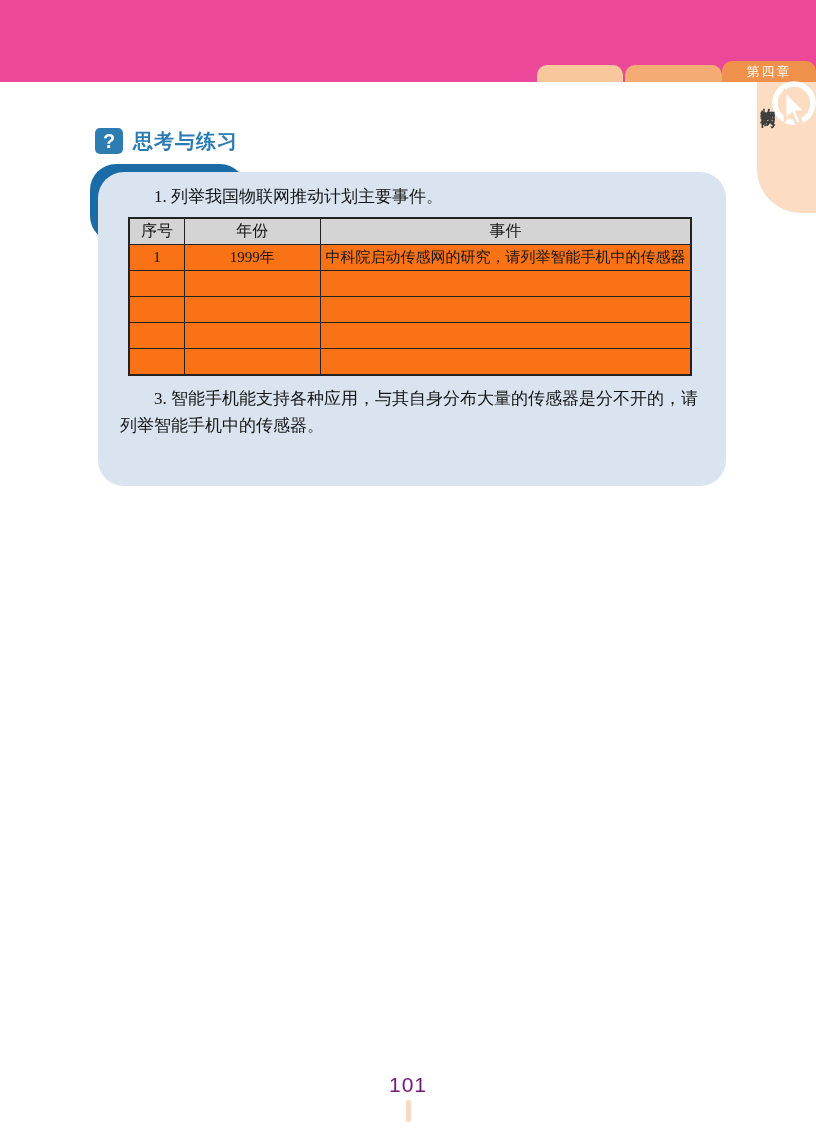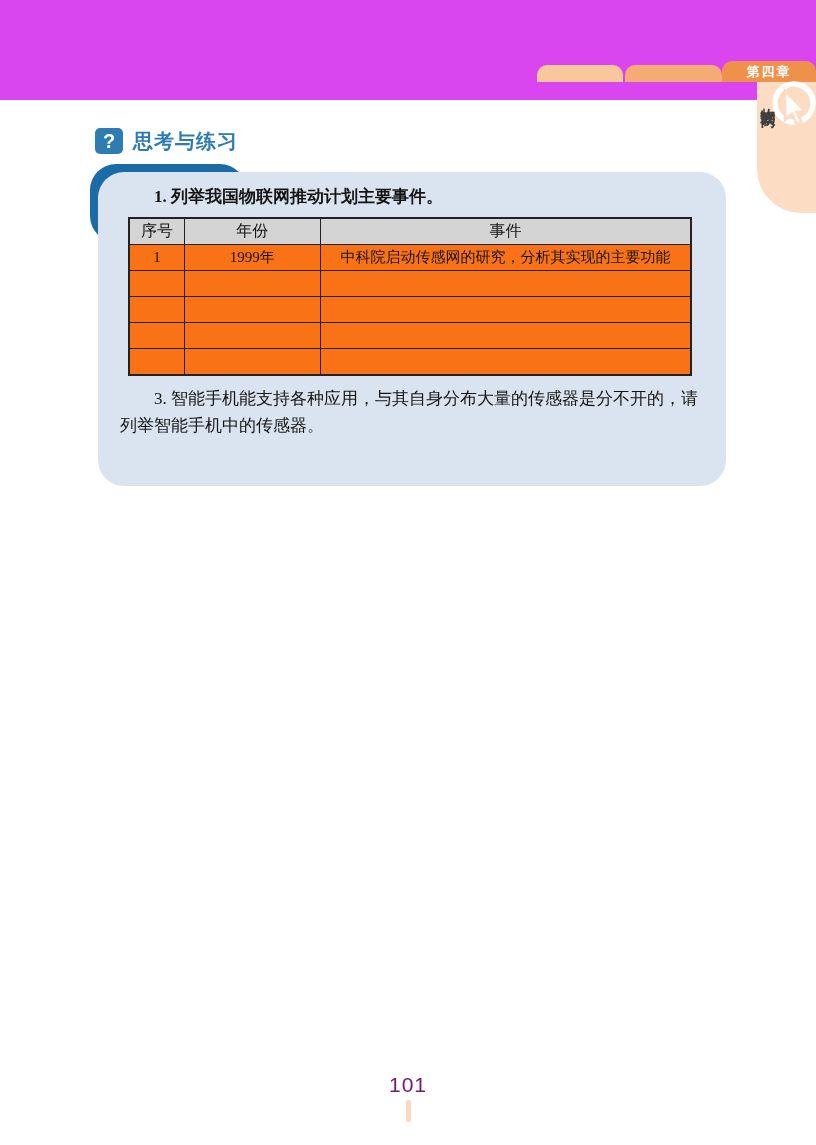--- a/index.html
+++ b/index.html
@@ -8,7 +8,7 @@
     font-family:"Liberation Sans",sans-serif;overflow:hidden;
   }
   
-  .header-band{position:absolute;left:0;top:0;width:816px;height:100px;background:#d946ef;font-weight:bold;}
+  .header-band{position:absolute;left:0;top:0;width:816px;height:82px;background:#ec4899;}
   .tab{position:absolute;border-radius:10px 10px 0 0;}
   .tab-1{left:537px;top:65px;width:86px;height:17px;background:#F9C79C;}
   .tab-2{left:625px;top:65px;width:97px;height:17px;background:#F5AC74;}

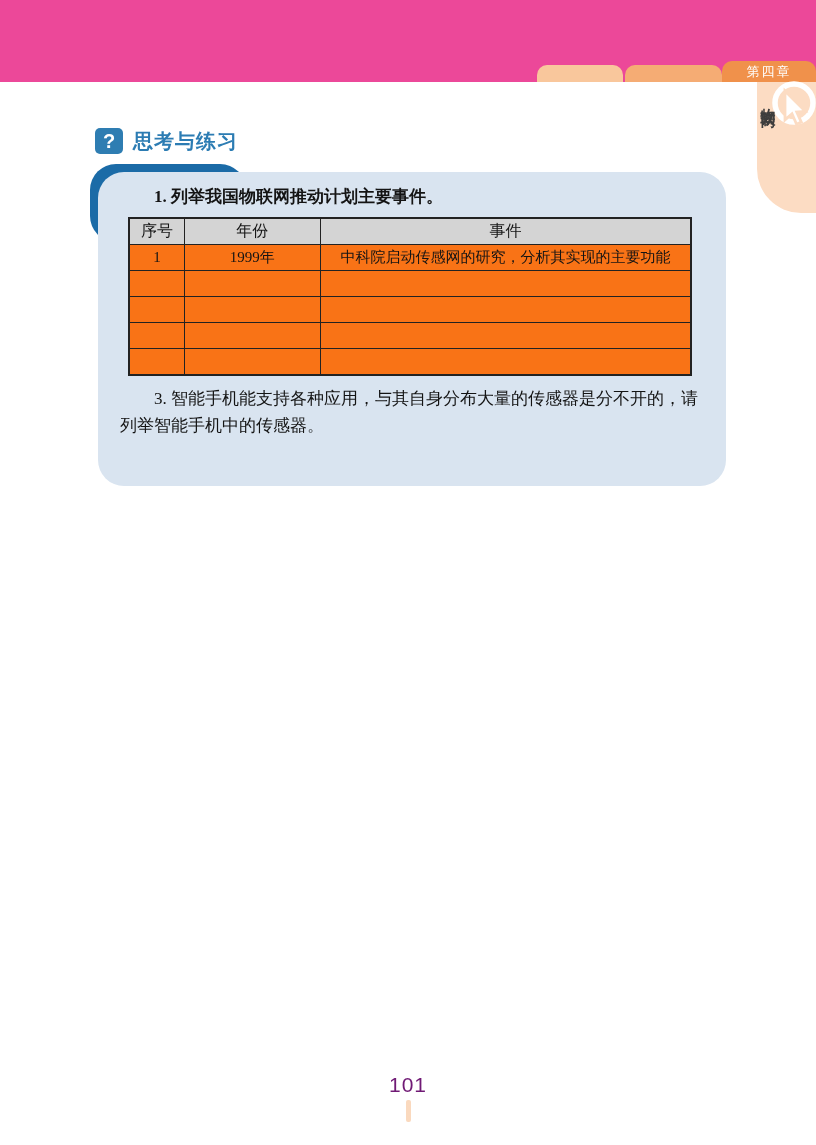--- a/index.html
+++ b/index.html
@@ -48,7 +48,7 @@
     margin:0 26px 0 22px;text-indent:2em;
     font-family:"Liberation Serif",serif;font-size:17px;line-height:27px;color:#141414;
   }
-  .exercise-box .q1{padding-top:11px;font-weight:bold;}
+  .exercise-box .q1{padding-top:11px;}
   .questions{margin-top:9px;}
   
   .events-table{

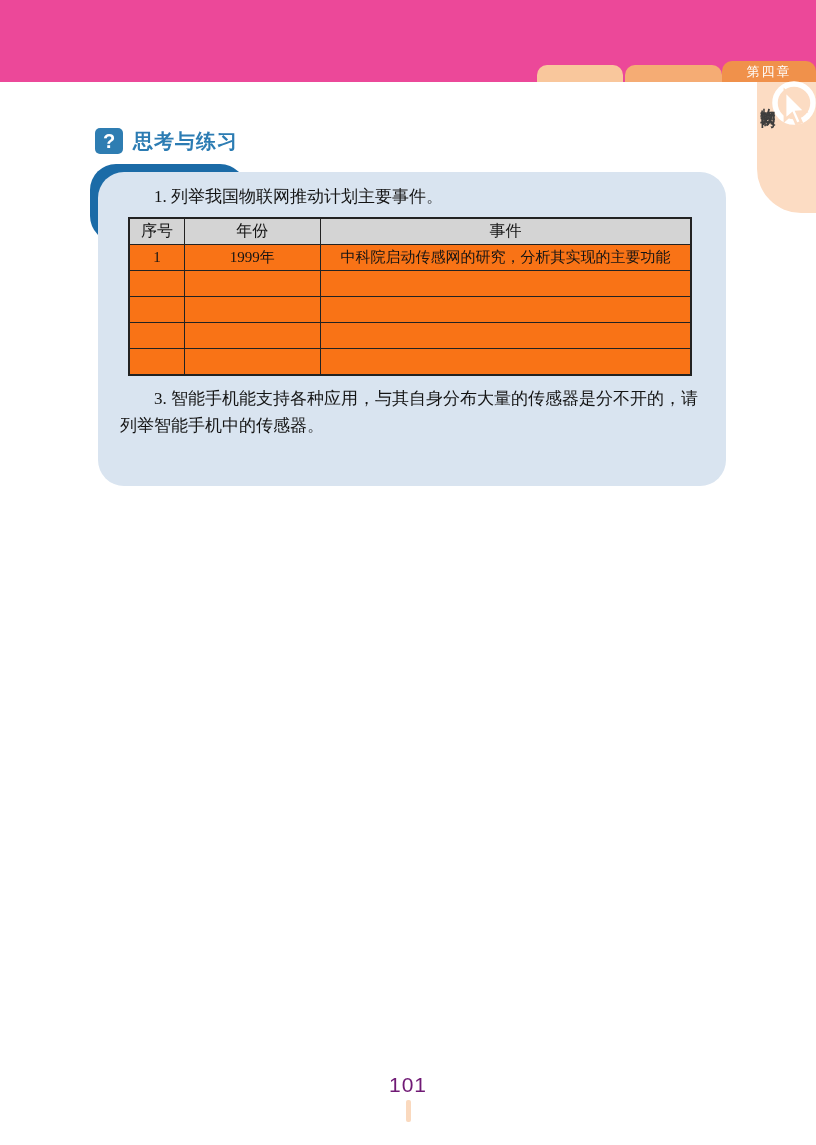--- a/index.html
+++ b/index.html
@@ -117,7 +117,7 @@
       <tr>
         <td>1</td>
         <td>1999年</td>
-        <td>中科院启动传感网的研究，分析其实现的主要功能</td>
+        <td>中科院启动传感网的研究，请列举智能手机中的传感器</td>
       </tr>
       <tr>
         <td></td>

